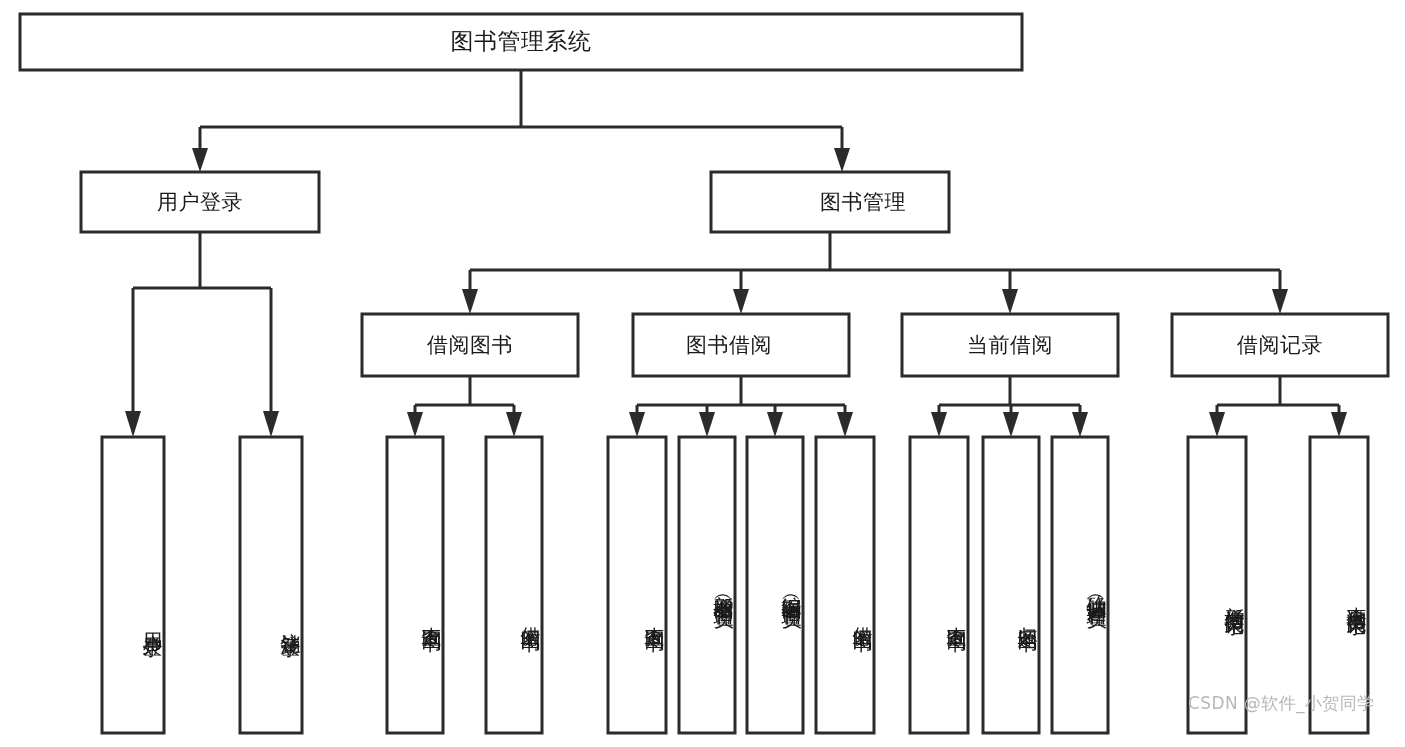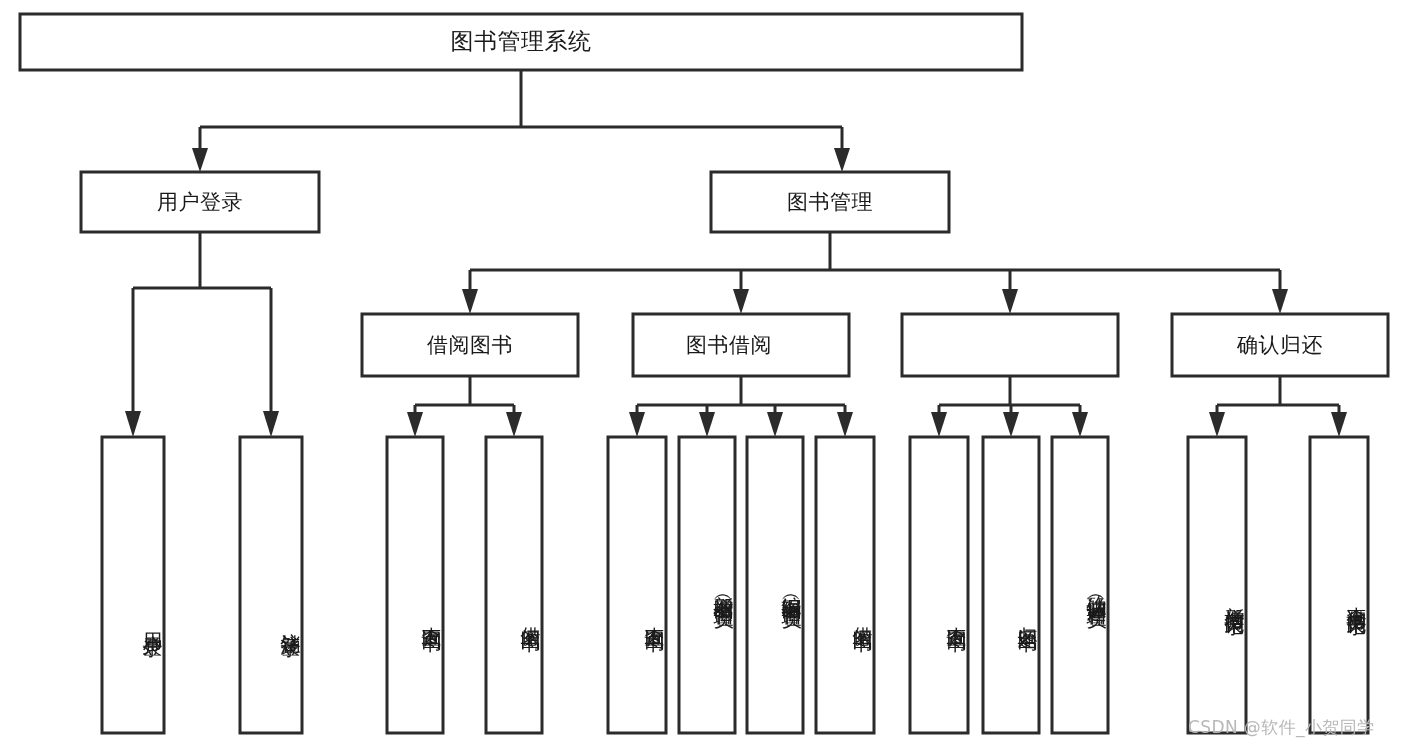--- a/index.html
+++ b/index.html
@@ -186,7 +186,7 @@
 
   <div class="node-label" style="left:81px; top:172px; width:238px; height:60px;">用户登录</div>
 
-  <div class="node-label" style="left:711px; top:172px; width:238px; height:60px;">图书管理</div>
+  <div class="node-label" style="left:711px; top:172px; width:238px; height:60px;padding-left:33px;">图书管理</div>
 
   <div class="node-label" style="left:362px; top:314px; width:216px; height:62px;">借阅图书</div>
 

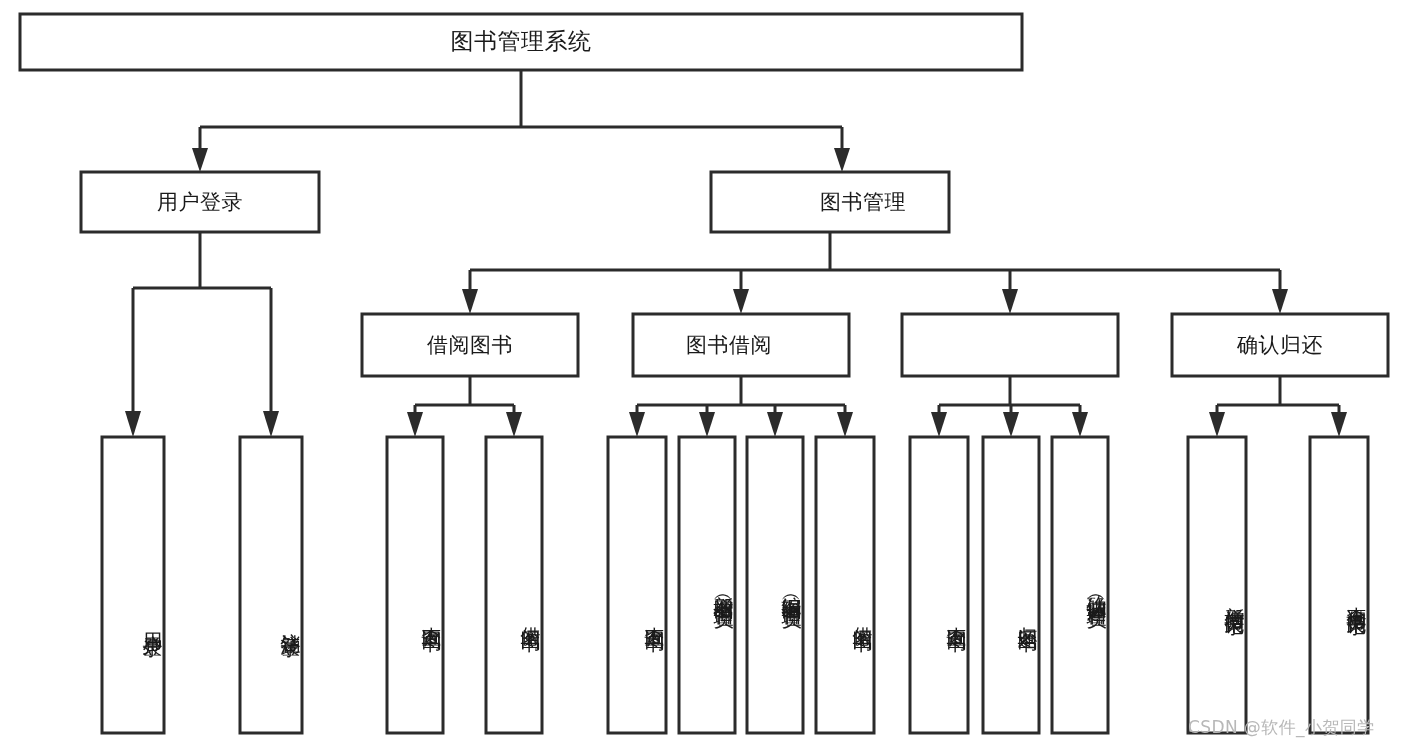--- a/index.html
+++ b/index.html
@@ -192,6 +192,7 @@
 
   <div class="node-label" style="left:633px; top:314px; width:192px; height:62px;">图书借阅</div>
 
+  <div class="node-label" style="left:902px; top:314px; width:216px; height:62px;">当前借阅</div>
 
   <div class="node-label" style="left:1172px; top:314px; width:216px; height:62px;">确认归还</div>
 

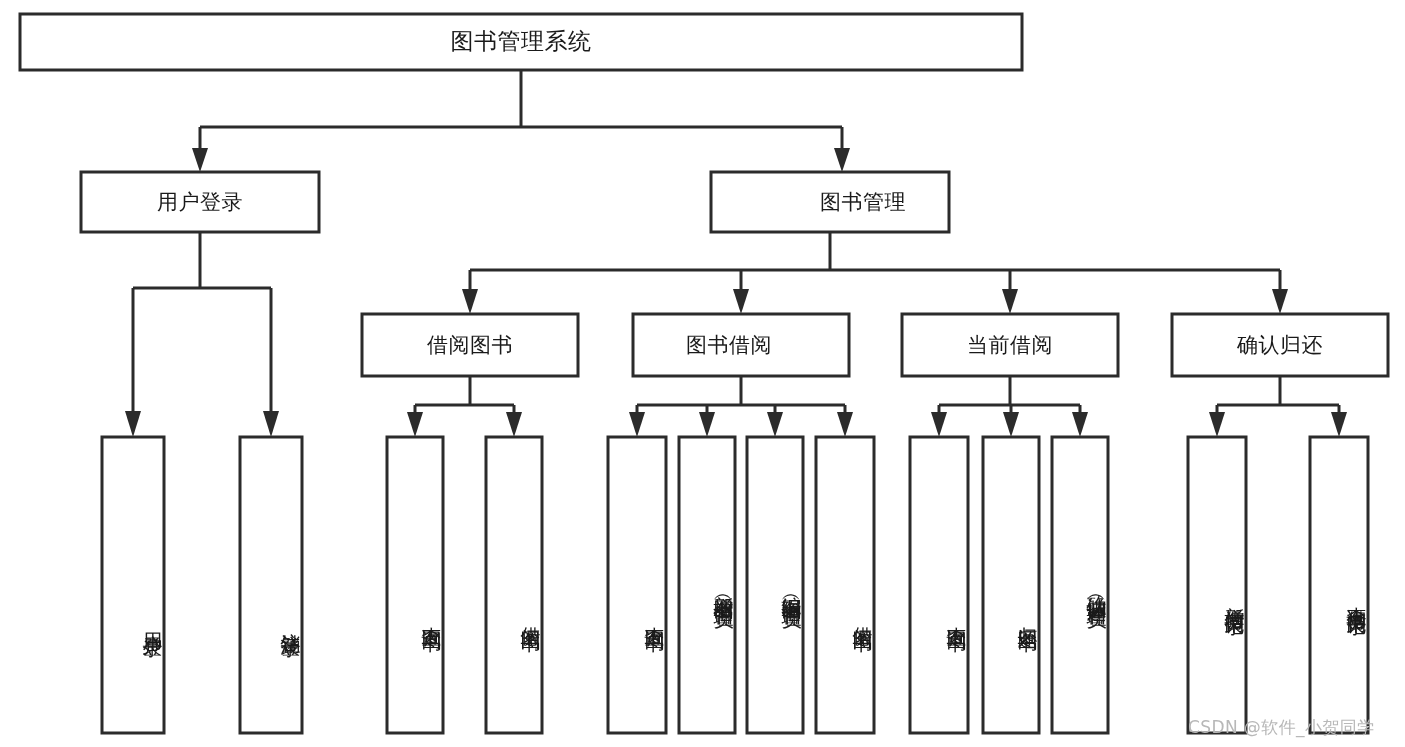--- a/index.html
+++ b/index.html
@@ -194,7 +194,7 @@
 
   <div class="node-label" style="left:902px; top:314px; width:216px; height:62px;">当前借阅</div>
 
-  <div class="node-label" style="left:1172px; top:314px; width:216px; height:62px;">确认归还</div>
+  <div class="node-label" style="left:1172px; top:314px; width:216px; height:62px;">借阅记录</div>
 
   <div class="node-label vertical" style="left:102px; top:508px; width:62px; height:225px;">用户登录</div>
 

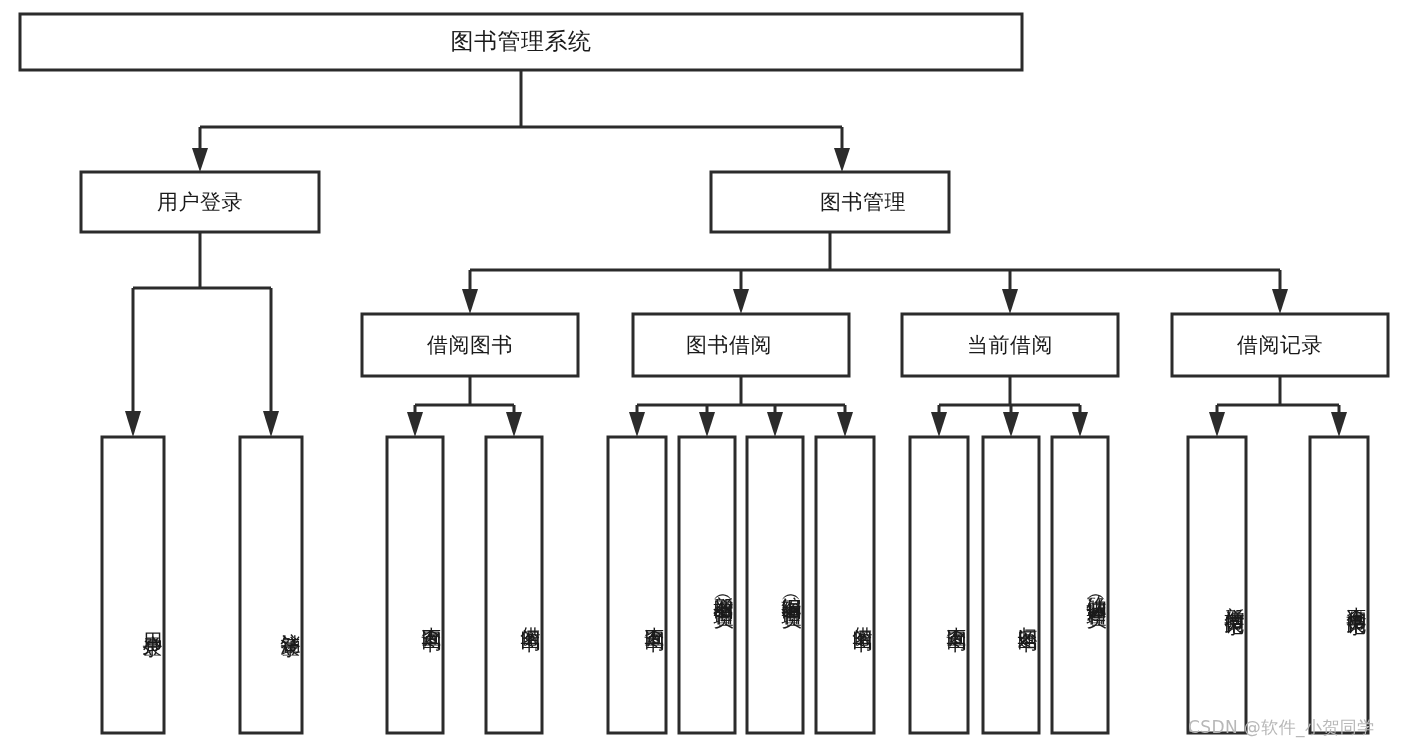--- a/index.html
+++ b/index.html
@@ -222,7 +222,7 @@
 
   <div class="node-label vertical" style="left:1310px; top:460px; width:58px; height:273px;">查询借阅记录</div>
 
-  <div class="watermark" style="left:1188px; top:716px;">CSDN @软件_小贺同学</div>
+  <div class="watermark" style="left:1188px; top:692px;">CSDN @软件_小贺同学</div>
 
 </div>
 

